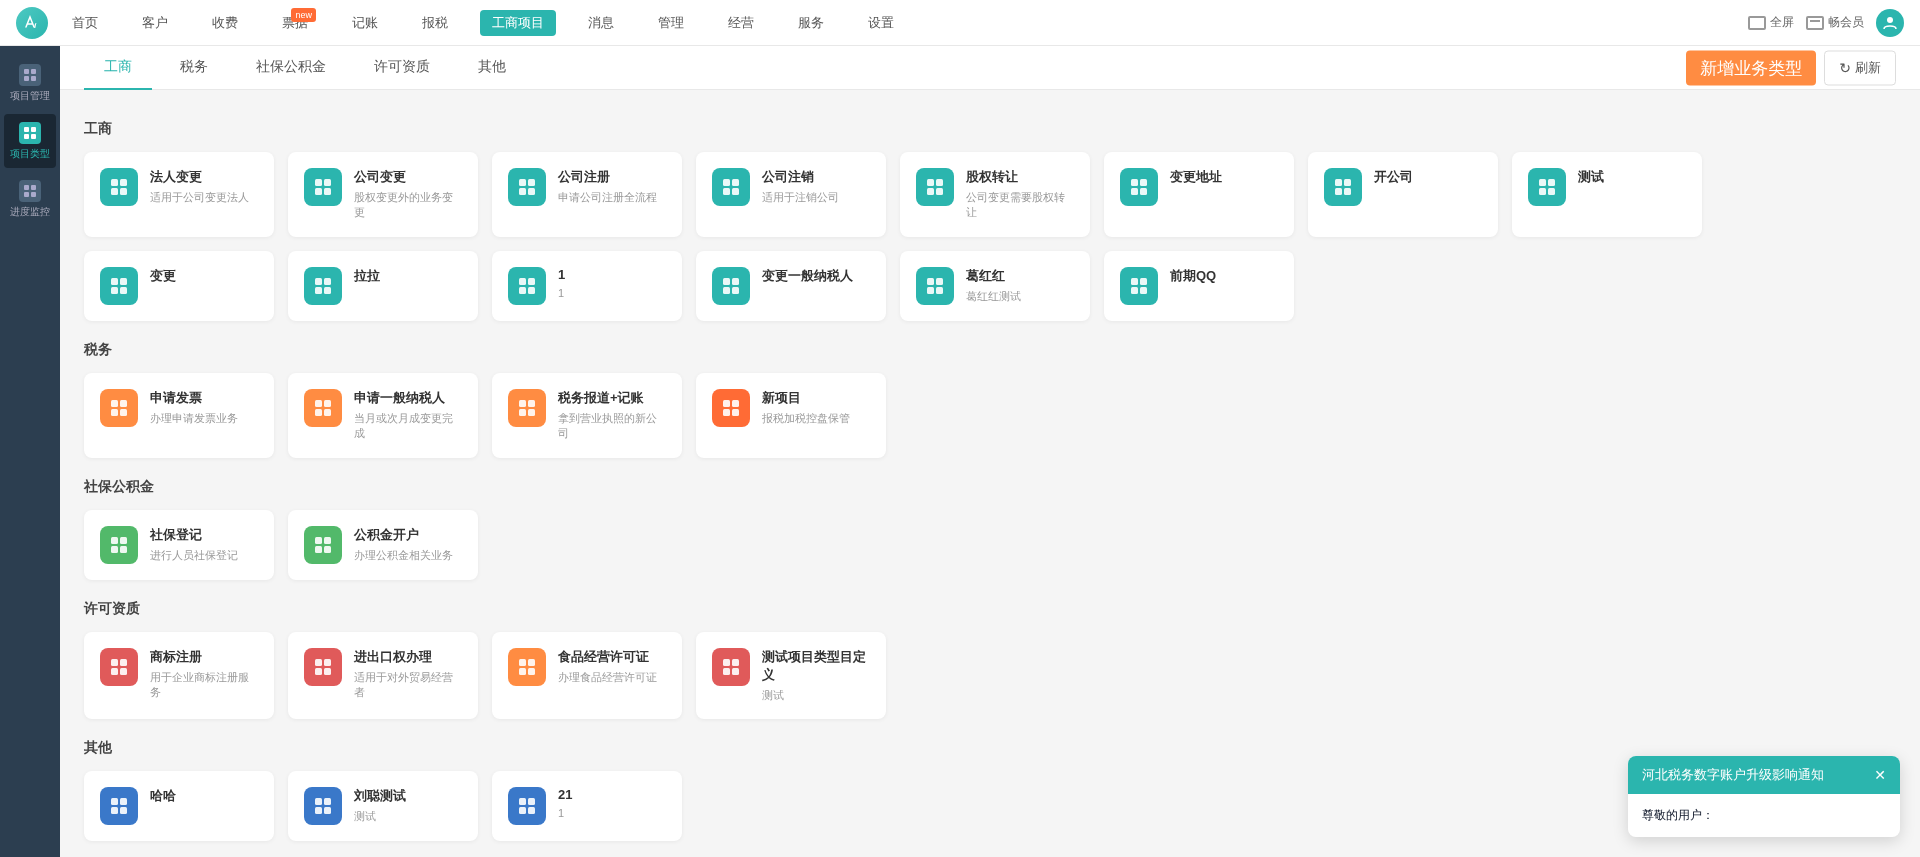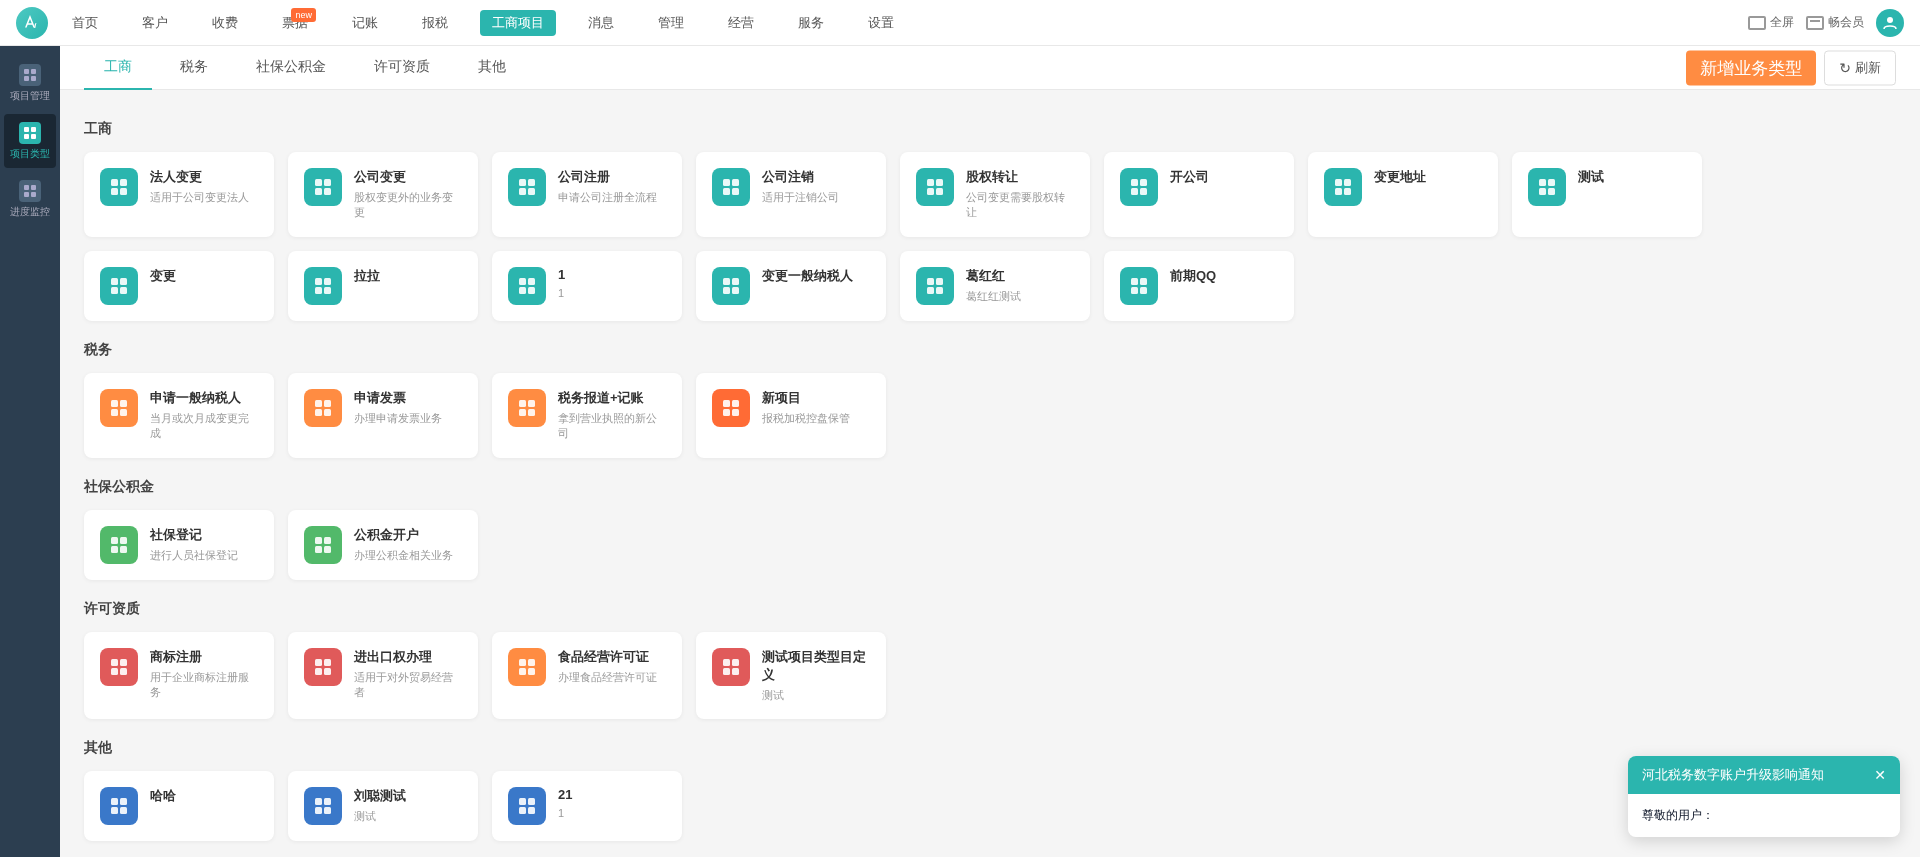--- a/index.html
+++ b/index.html
@@ -446,21 +446,21 @@
             </svg>
           </div>
           <div class="card-text">
+            <div class="card-title">变更地址</div>
+            <div class="card-desc"></div>
+          </div>
+        </div>
+        <div class="card">
+          <div class="card-icon color-teal">
+            <svg width="20" height="20" viewBox="0 0 20 20">
+              <rect x="2" y="2" width="7" height="7" rx="1.5" fill="rgba(255,255,255,0.9)"></rect>
+              <rect x="11" y="2" width="7" height="7" rx="1.5" fill="rgba(255,255,255,0.9)"></rect>
+              <rect x="2" y="11" width="7" height="7" rx="1.5" fill="rgba(255,255,255,0.9)"></rect>
+              <rect x="11" y="11" width="7" height="7" rx="1.5" fill="rgba(255,255,255,0.9)"></rect>
+            </svg>
+          </div>
+          <div class="card-text">
             <div class="card-title">开公司</div>
-            <div class="card-desc"></div>
-          </div>
-        </div>
-        <div class="card">
-          <div class="card-icon color-teal">
-            <svg width="20" height="20" viewBox="0 0 20 20">
-              <rect x="2" y="2" width="7" height="7" rx="1.5" fill="rgba(255,255,255,0.9)"></rect>
-              <rect x="11" y="2" width="7" height="7" rx="1.5" fill="rgba(255,255,255,0.9)"></rect>
-              <rect x="2" y="11" width="7" height="7" rx="1.5" fill="rgba(255,255,255,0.9)"></rect>
-              <rect x="11" y="11" width="7" height="7" rx="1.5" fill="rgba(255,255,255,0.9)"></rect>
-            </svg>
-          </div>
-          <div class="card-text">
-            <div class="card-title">变更地址</div>
             <div class="card-desc"></div>
           </div>
         </div>

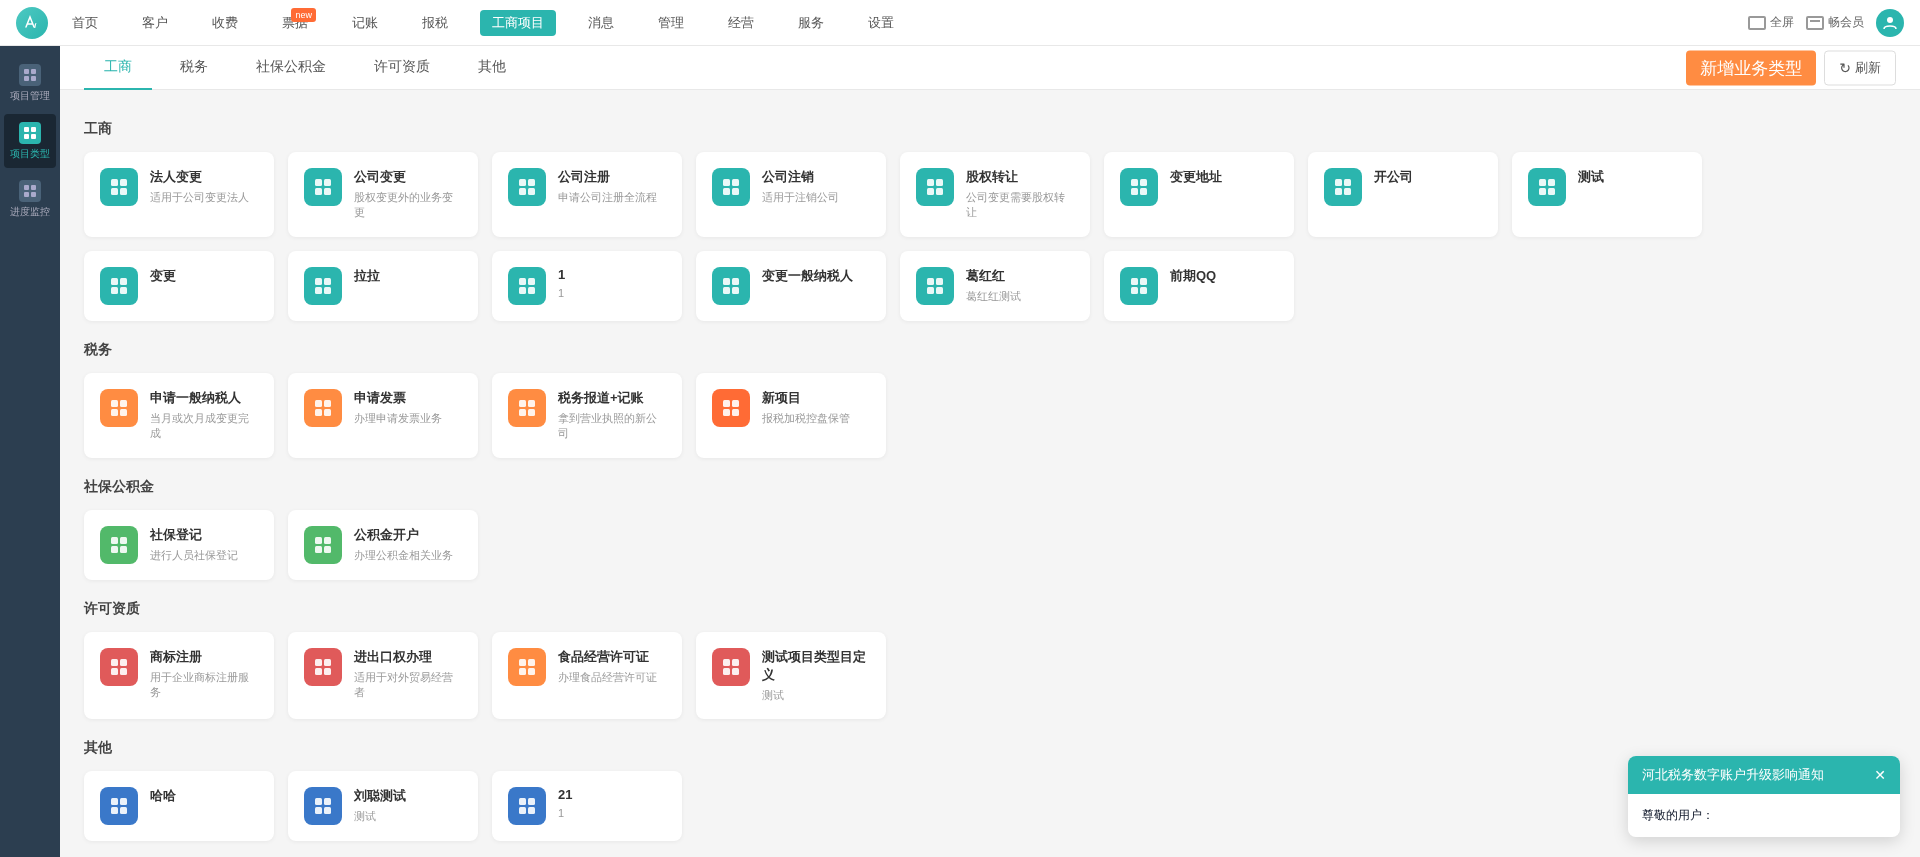--- a/index.html
+++ b/index.html
@@ -575,22 +575,22 @@
             </svg>
           </div>
           <div class="card-text">
+            <div class="card-title">申请发票</div>
+            <div class="card-desc">办理申请发票业务</div>
+          </div>
+        </div>
+        <div class="card">
+          <div class="card-icon color-orange">
+            <svg width="20" height="20" viewBox="0 0 20 20">
+              <rect x="2" y="2" width="7" height="7" rx="1.5" fill="rgba(255,255,255,0.9)"></rect>
+              <rect x="11" y="2" width="7" height="7" rx="1.5" fill="rgba(255,255,255,0.9)"></rect>
+              <rect x="2" y="11" width="7" height="7" rx="1.5" fill="rgba(255,255,255,0.9)"></rect>
+              <rect x="11" y="11" width="7" height="7" rx="1.5" fill="rgba(255,255,255,0.9)"></rect>
+            </svg>
+          </div>
+          <div class="card-text">
             <div class="card-title">申请一般纳税人</div>
             <div class="card-desc">当月或次月成变更完成</div>
-          </div>
-        </div>
-        <div class="card">
-          <div class="card-icon color-orange">
-            <svg width="20" height="20" viewBox="0 0 20 20">
-              <rect x="2" y="2" width="7" height="7" rx="1.5" fill="rgba(255,255,255,0.9)"></rect>
-              <rect x="11" y="2" width="7" height="7" rx="1.5" fill="rgba(255,255,255,0.9)"></rect>
-              <rect x="2" y="11" width="7" height="7" rx="1.5" fill="rgba(255,255,255,0.9)"></rect>
-              <rect x="11" y="11" width="7" height="7" rx="1.5" fill="rgba(255,255,255,0.9)"></rect>
-            </svg>
-          </div>
-          <div class="card-text">
-            <div class="card-title">申请发票</div>
-            <div class="card-desc">办理申请发票业务</div>
           </div>
         </div>
         <div class="card">

